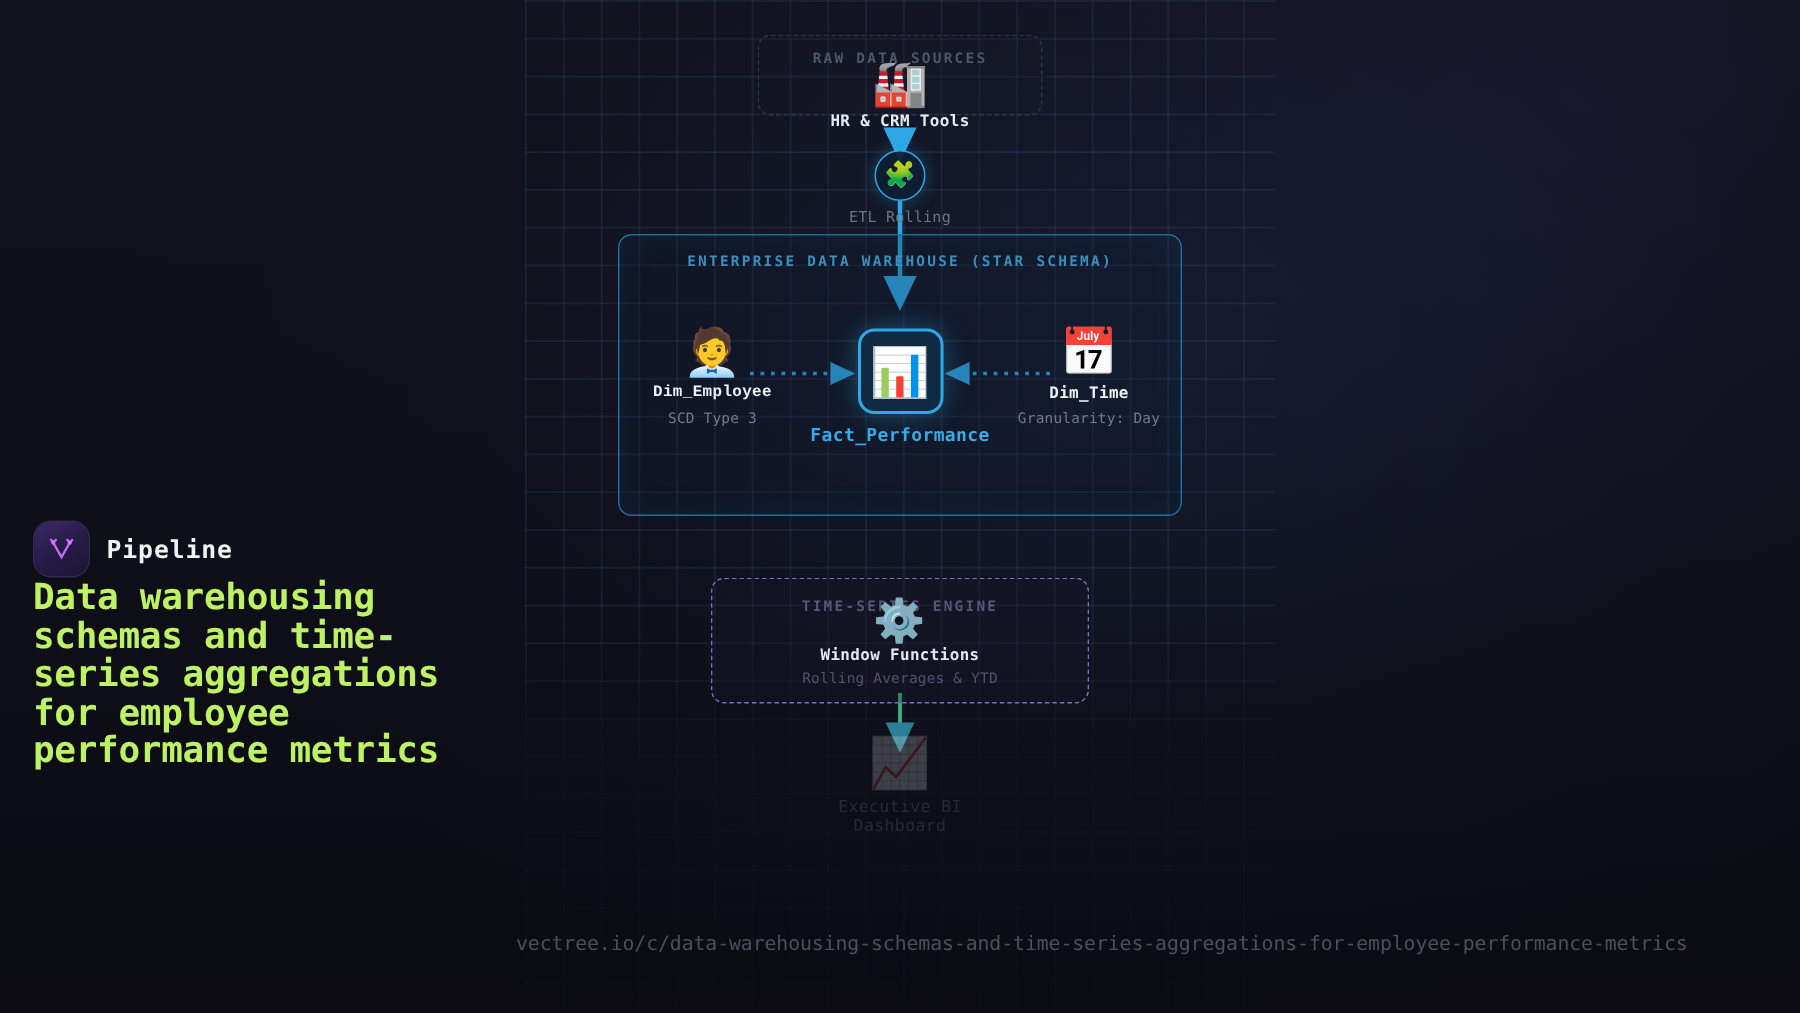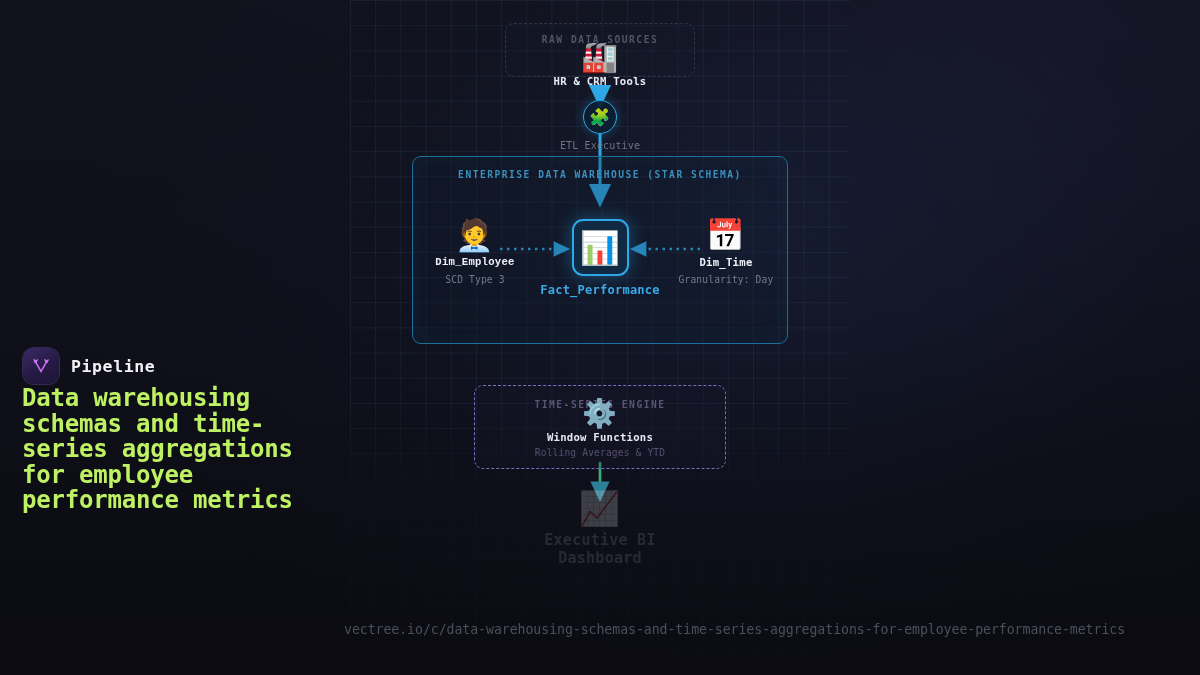--- a/index.html
+++ b/index.html
@@ -203,7 +203,7 @@
       <div class="etl-circle">
         <div class="node-emoji">🧩</div>
       </div>
-      <div class="node-sub">ETL Executive</div>
+      <div class="node-sub">ETL Rolling</div>
     </div>
 
     <div class="node n-emp">

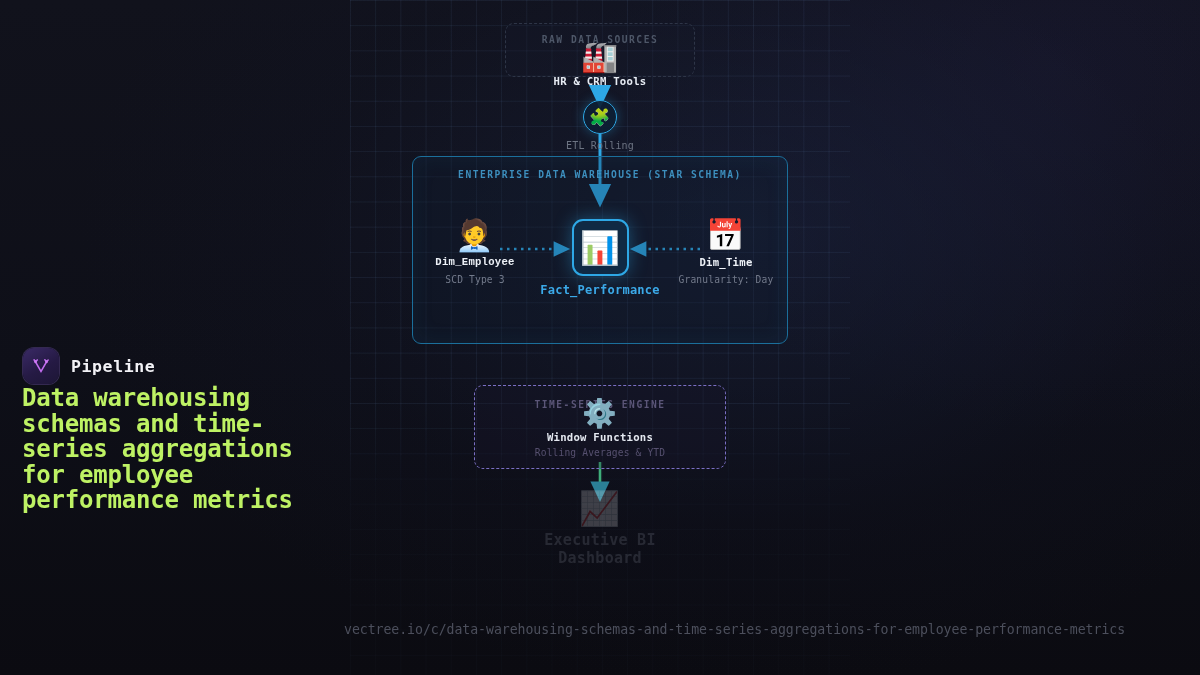--- a/index.html
+++ b/index.html
@@ -136,7 +136,7 @@
 
   .n-bi{ left:525px; top:492px; width:150px; opacity:.20; }
   .n-bi .node-emoji{ font-size:33px; }
-  .n-bi .node-title{ margin-top:6px; font-size:15px; color:#8d93a2; font-weight:700; }
+  .n-bi .node-title{ margin-top:6px; font-size:11px; color:#8d93a2; font-weight:400; }
 
   svg.edges{ position:absolute; left:0; top:0; width:1200px; height:675px; overflow:visible; }
 </style>

